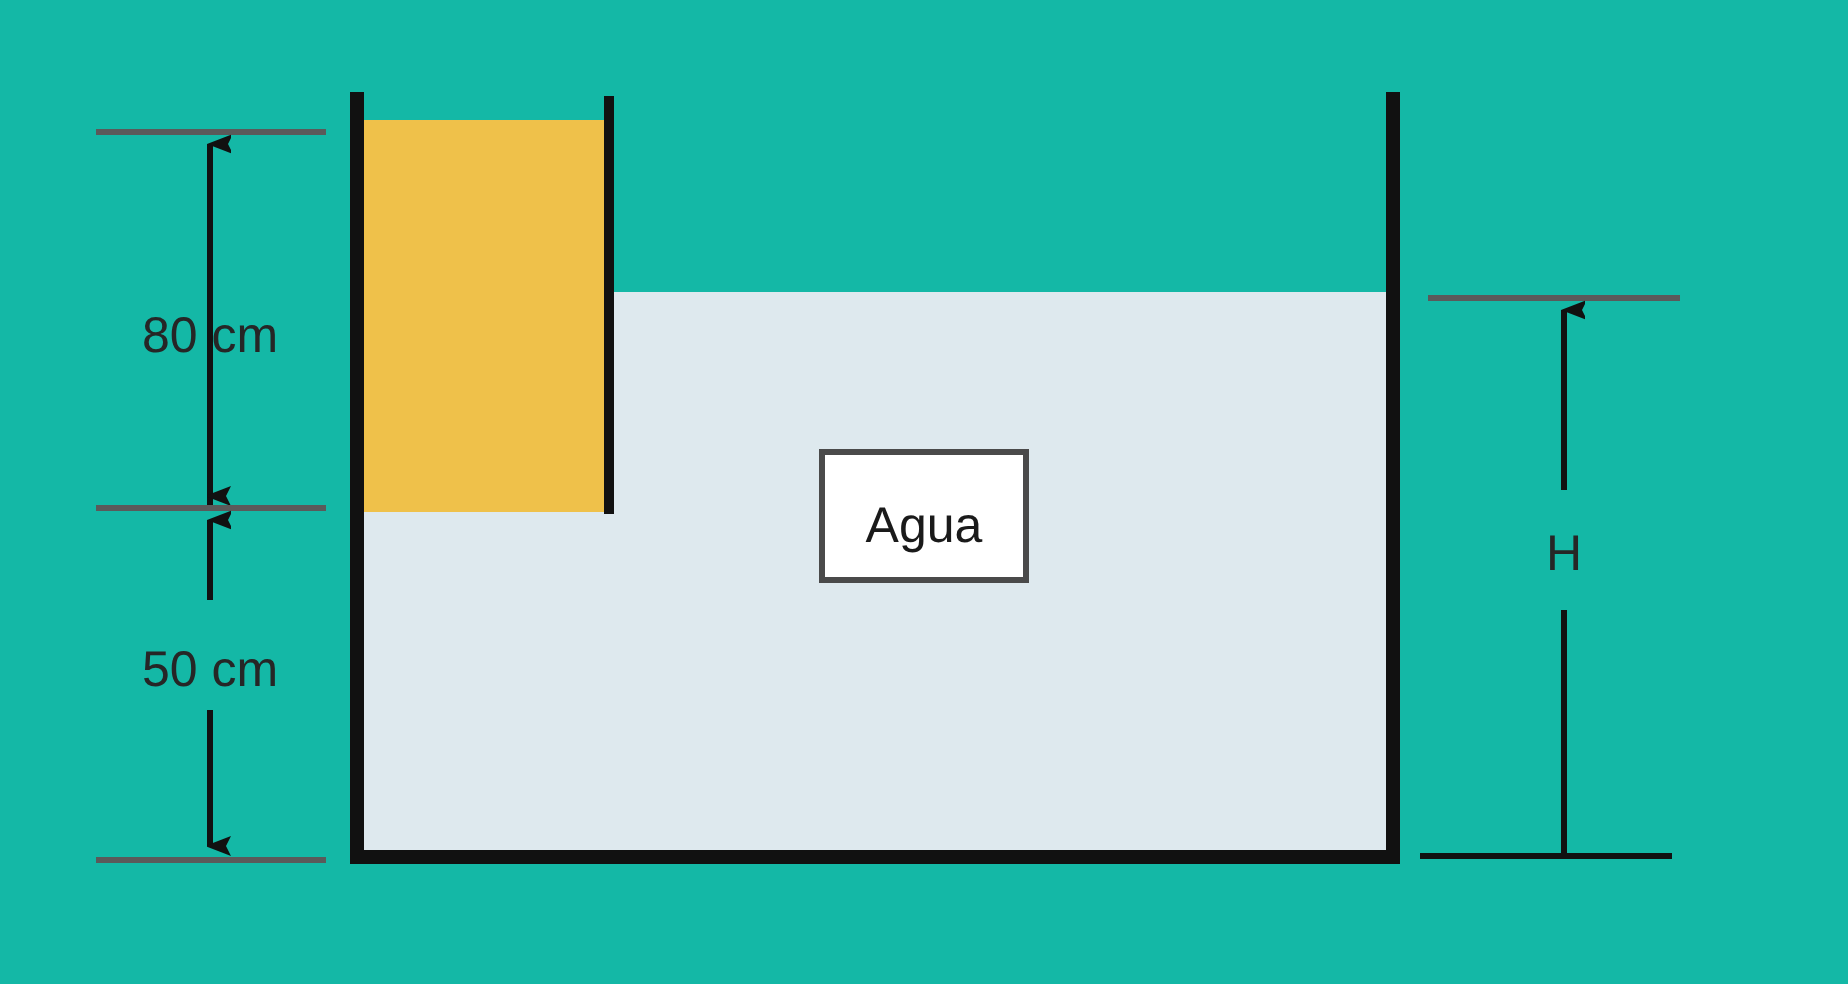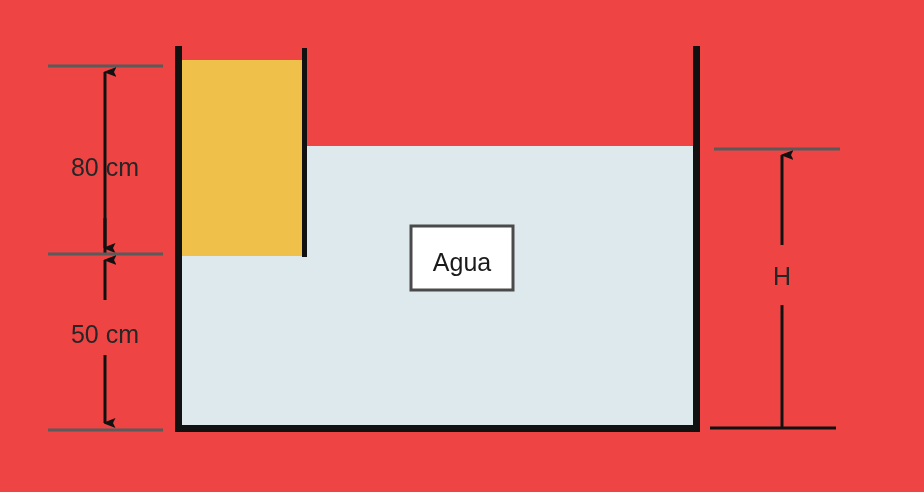--- a/index.html
+++ b/index.html
@@ -14,7 +14,7 @@
     position: relative;
     width: 924px;
     height: 492px;
-    background: #ef4444;
+    background: #14b8a6;
     overflow: hidden;
   }
   #diagram-svg {

